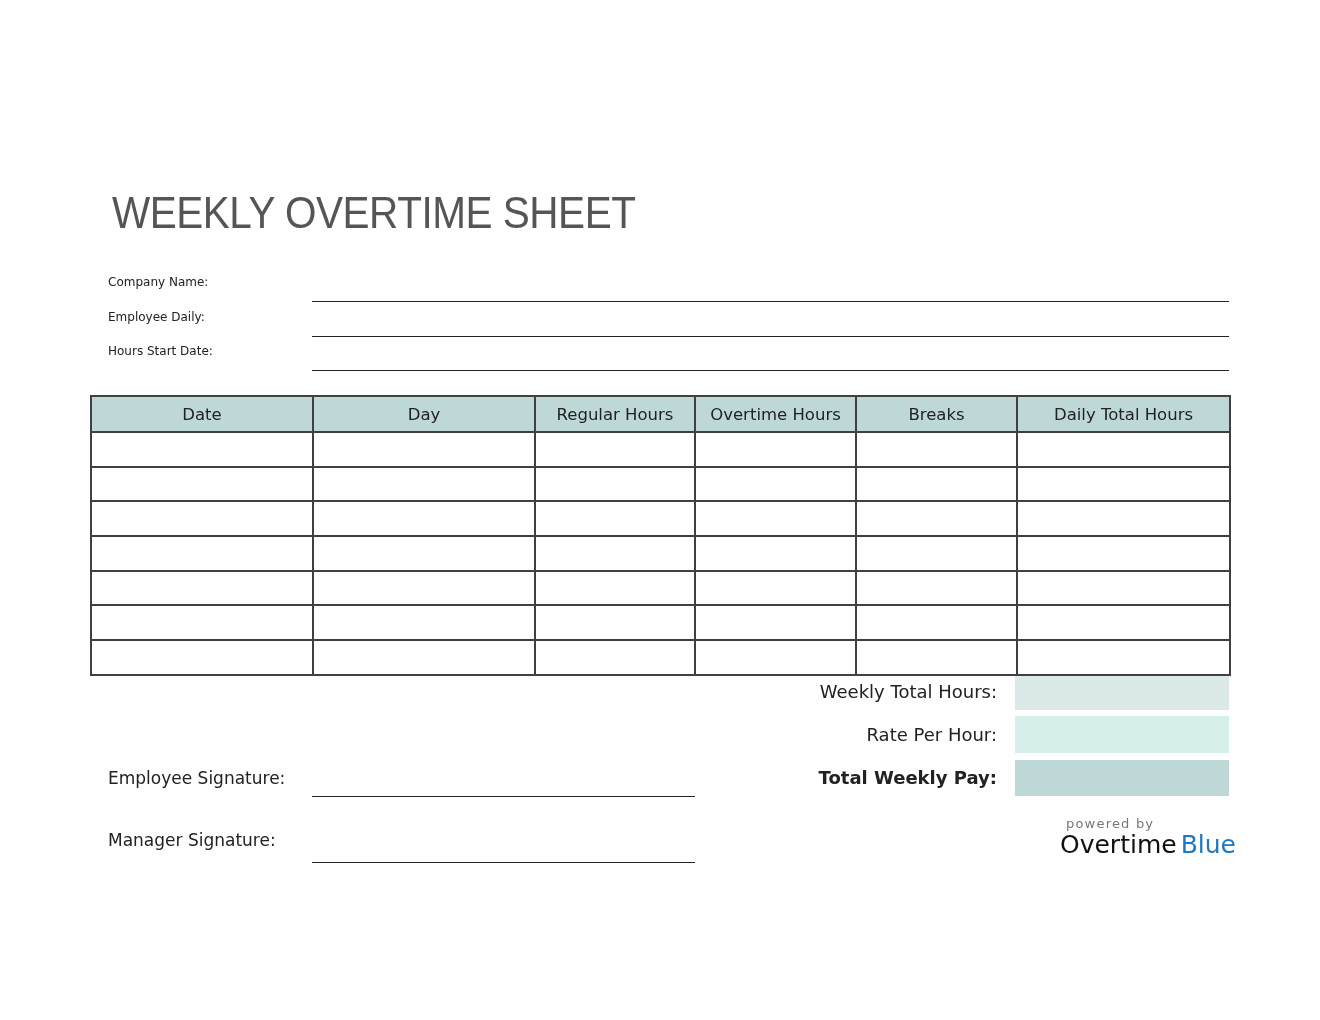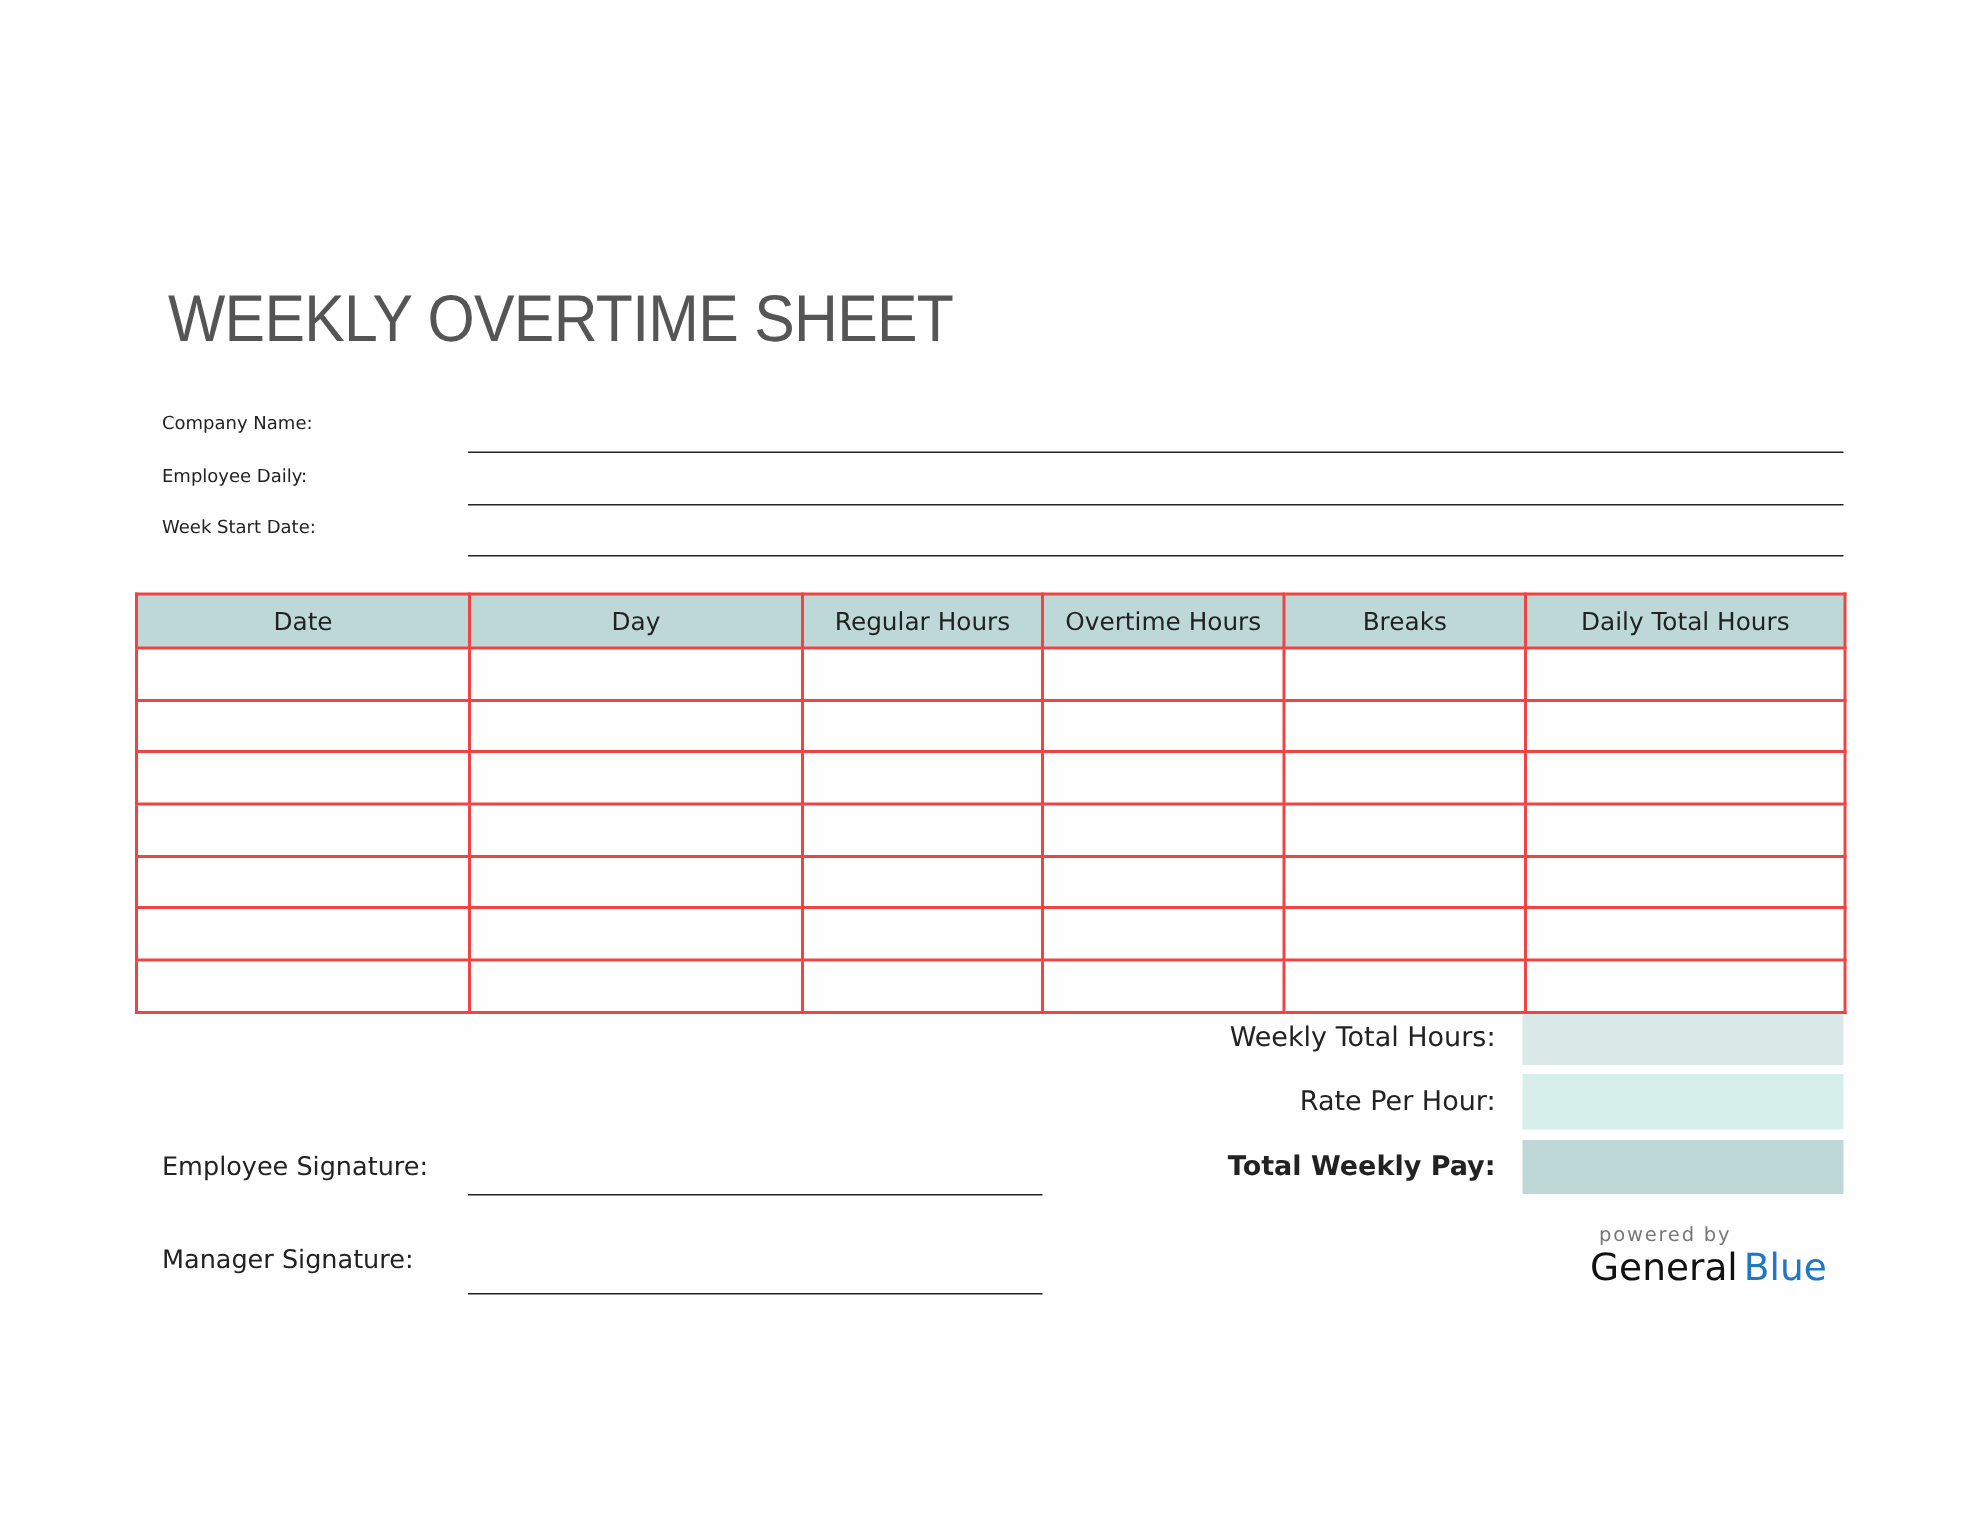--- a/index.html
+++ b/index.html
@@ -72,7 +72,7 @@
 <div class="field-label" style="top:310px">Employee Daily:</div>
 <div class="field-line" style="top:336px"></div>
 
-<div class="field-label" style="top:344px">Week Start Date:</div>
+<div class="field-label" style="top:344px">Hours Start Date:</div>
 <div class="field-line" style="top:370px"></div>
 
 <table class="grid">

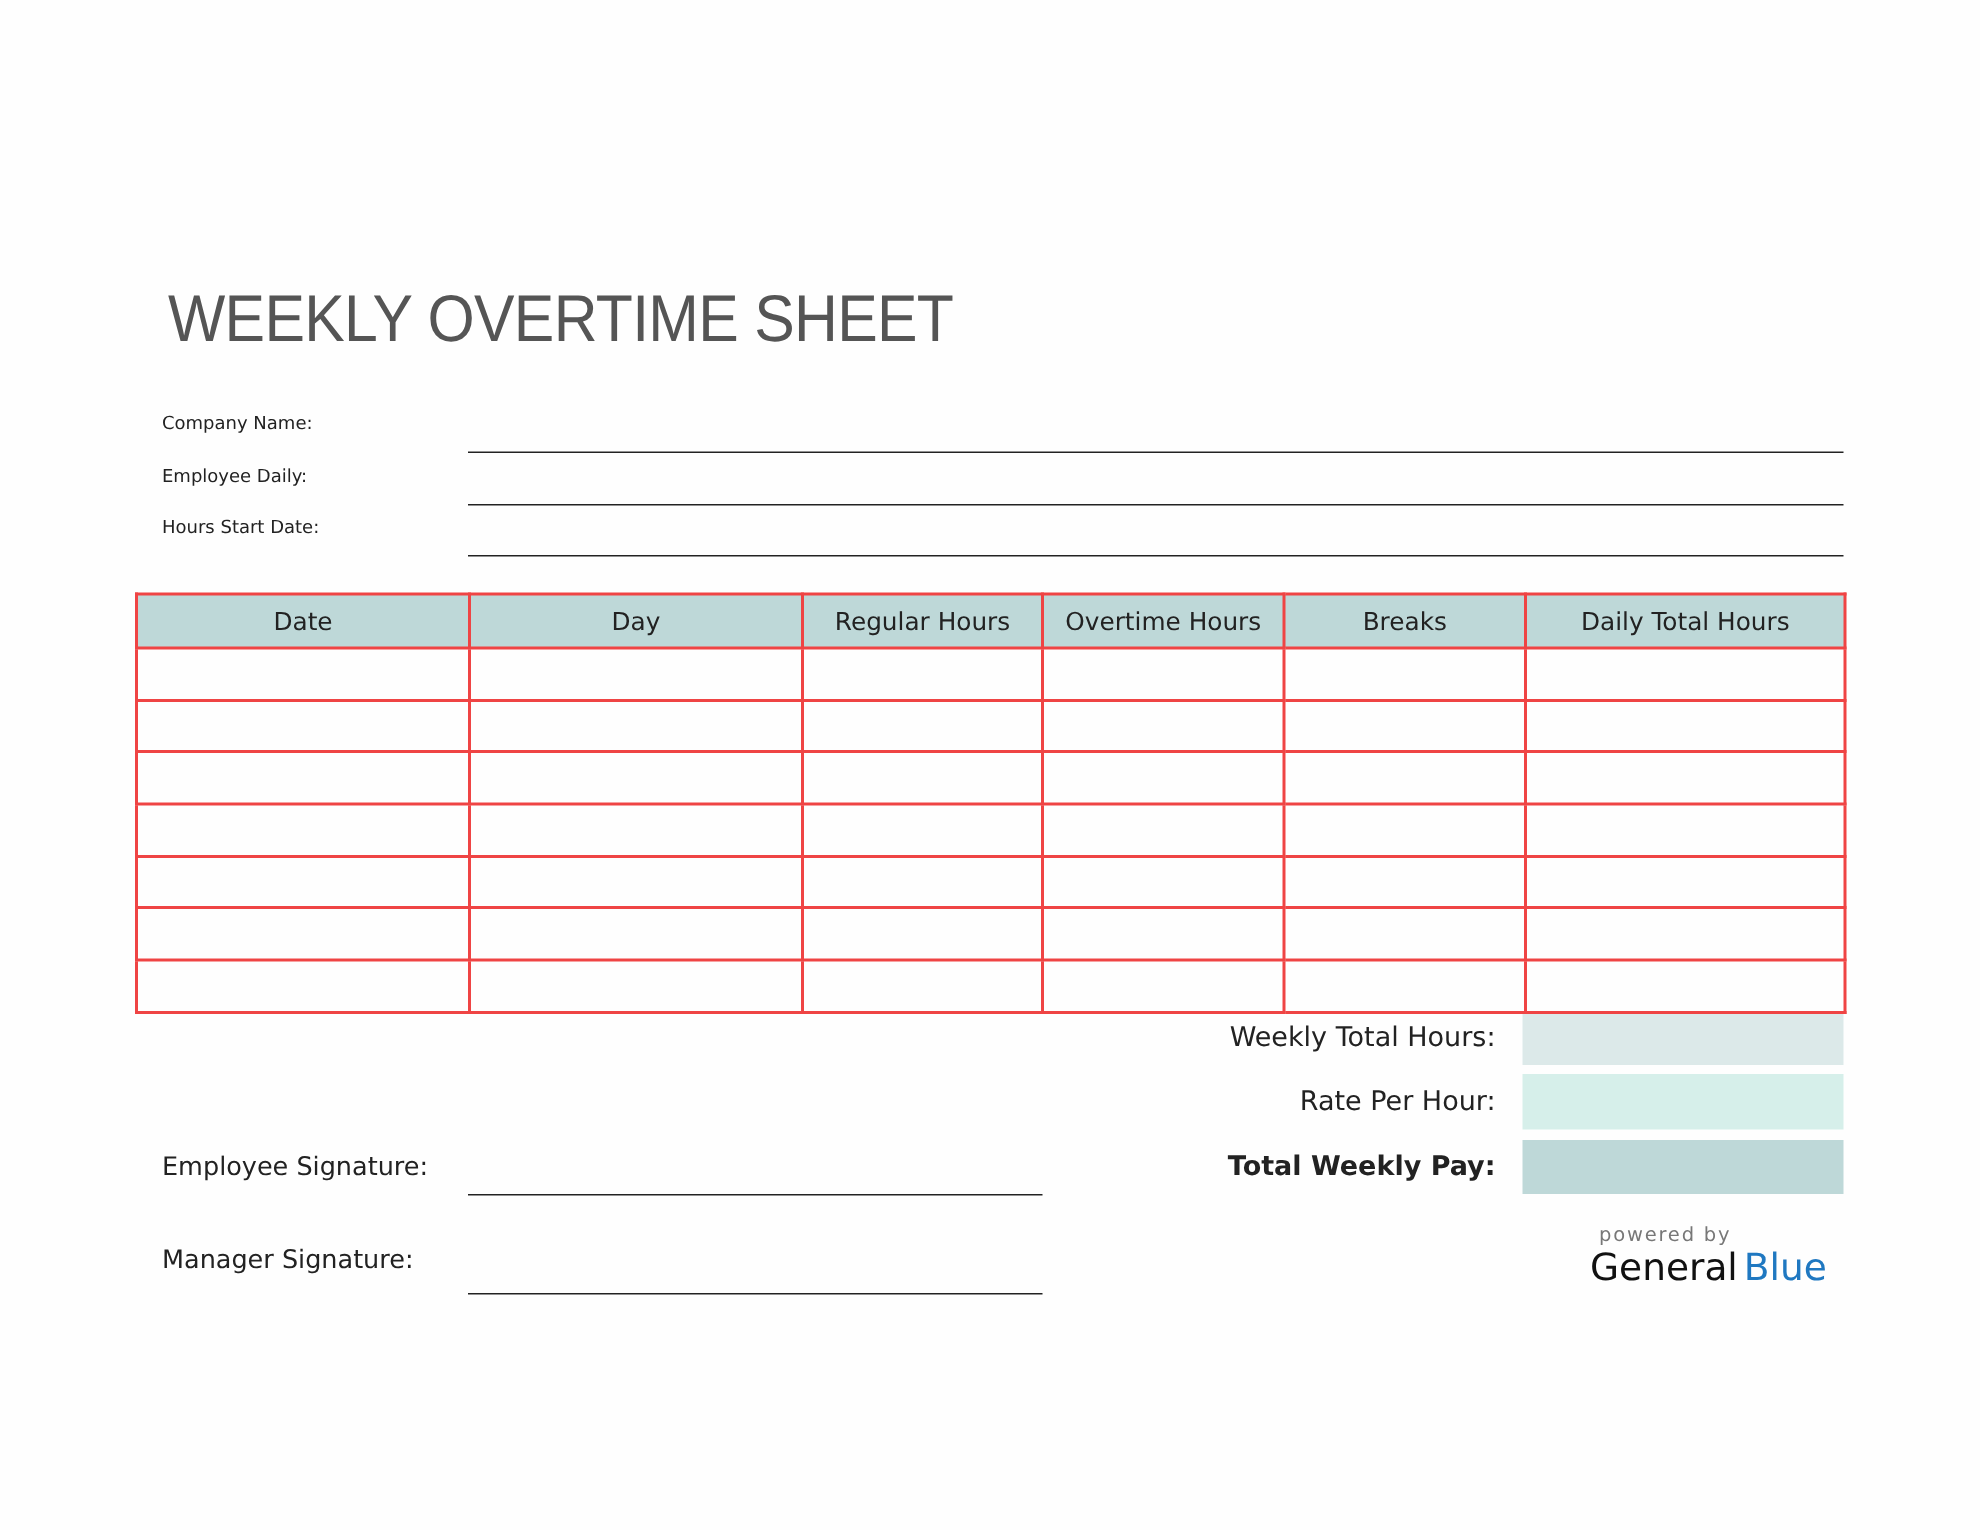--- a/index.html
+++ b/index.html
@@ -28,7 +28,7 @@
     border-collapse: collapse; table-layout: fixed;
   }
   table.grid th, table.grid td {
-    border: 2px solid #ef4444; padding: 0; box-sizing: border-box;
+    border: 2px solid #404040; padding: 0; box-sizing: border-box;
   }
   table.grid th {
     background: #bed8d8; height: 36px; font-weight: normal;

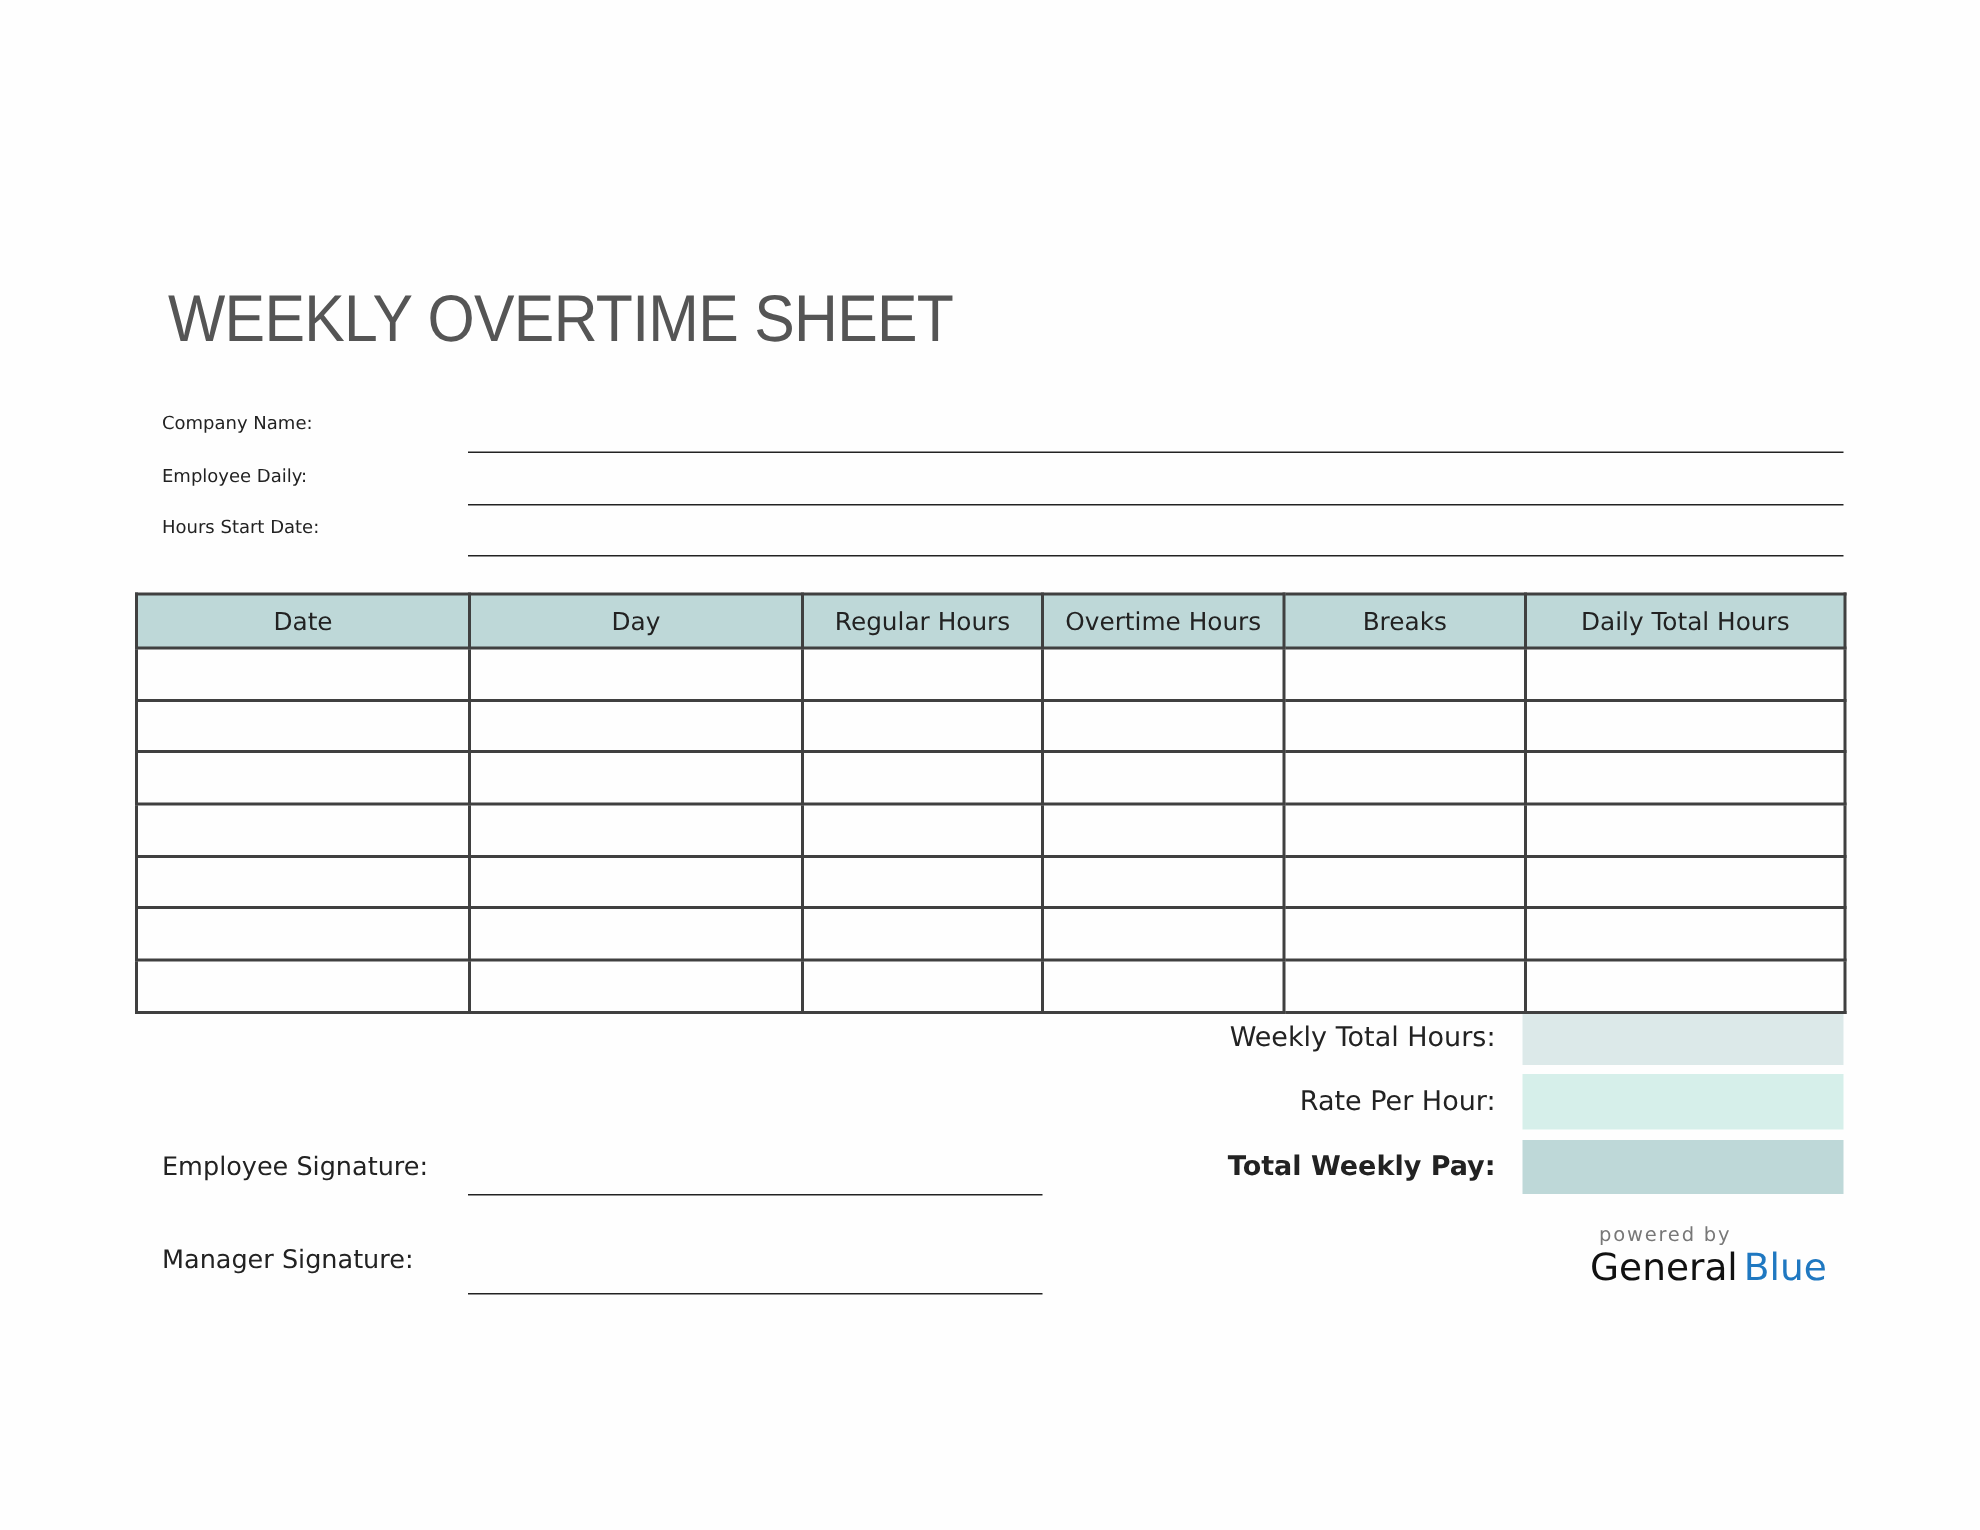--- a/index.html
+++ b/index.html
@@ -171,7 +171,7 @@
 
 <div class="powered">powered by</div>
 <div class="brand">
-  <span class="g">General</span><span class="b">Blue</span>
+  <span class="g">Overtime</span><span class="b">Blue</span>
 </div>
 
 </body></html>

